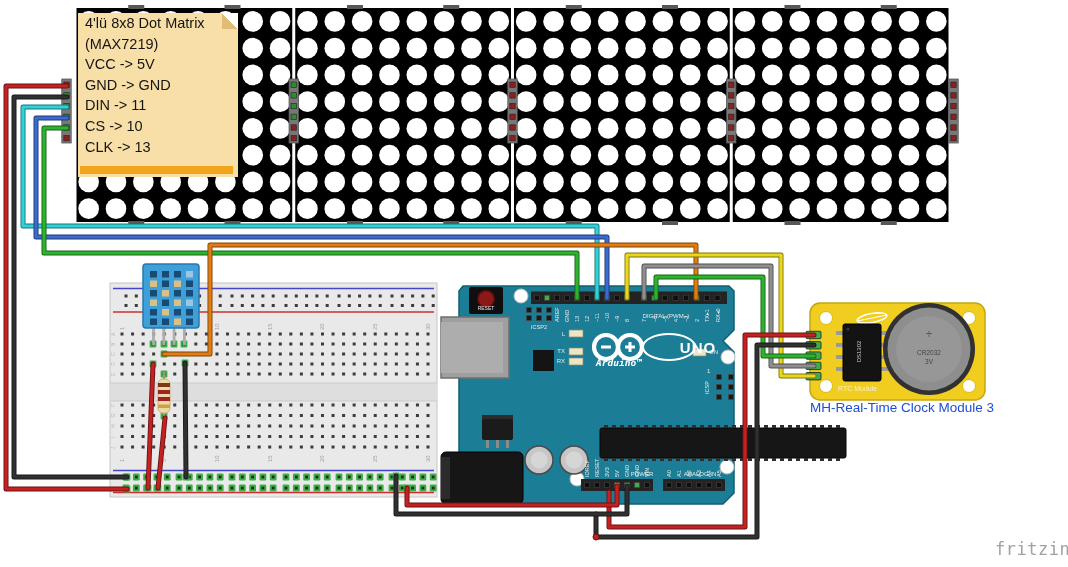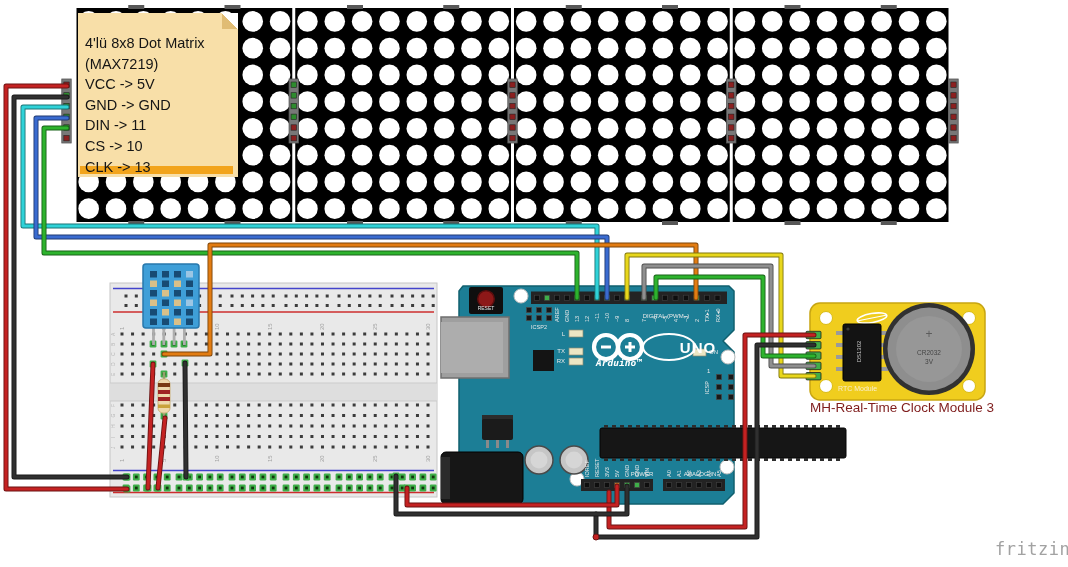--- a/index.html
+++ b/index.html
@@ -12,7 +12,7 @@
   .note .fold{position:absolute;right:0;top:0;width:16px;height:16px;
               background:linear-gradient(225deg,#ffffff 0 50%,#e0bc74 50% 100%);}
   .note .bar{position:absolute;left:2px;right:5px;bottom:3px;height:8px;background:#f2a41c;}
-  .note .txt{position:absolute;left:7px;top:20px;right:4px;white-space:pre-line;
+  .note .txt{position:absolute;left:7px;top:0;right:4px;white-space:pre-line;
              font-size:14.5px;line-height:20.6px;color:#151515;}
   
   .lbl{position:absolute;color:#e9e9e9;font-size:6px;line-height:7px;white-space:nowrap;z-index:7;}

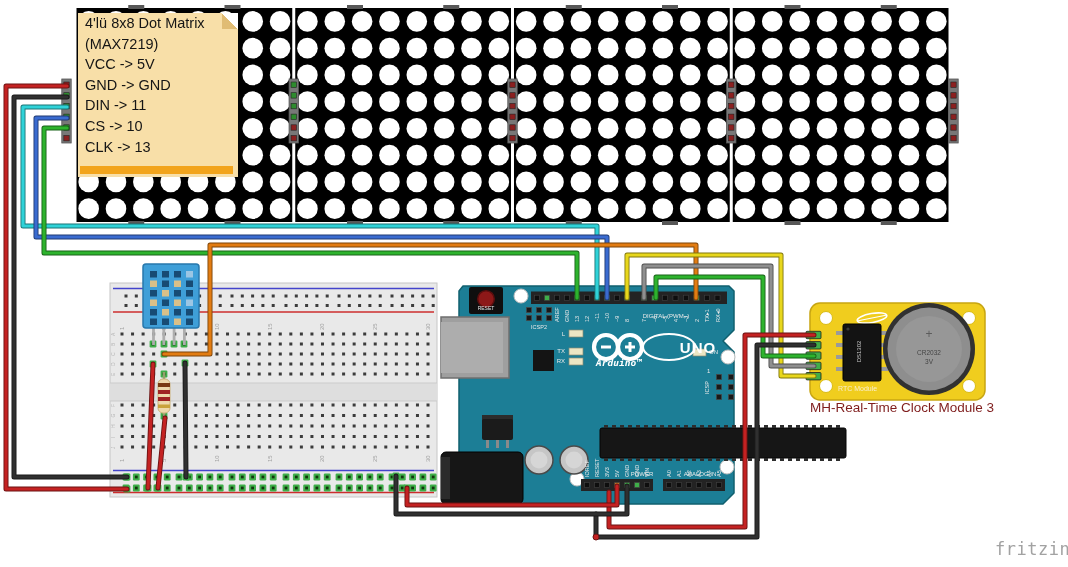--- a/index.html
+++ b/index.html
@@ -22,7 +22,7 @@
   .watermark{position:absolute;left:995px;top:539px;width:72px;text-align:right;
              font-family:"DejaVu Sans Mono",monospace;font-size:17px;letter-spacing:.5px;
              color:#a2a2a2;z-index:9;}
-  .caption{position:absolute;left:810px;top:400px;width:240px;font-size:13.5px;color:#7f1d1d;z-index:7;}
+  .caption{position:absolute;left:810px;top:400px;width:240px;font-size:13.5px;color:#1d4ed8;z-index:7;}
   .rtc-label{position:absolute;left:838px;top:385px;font-size:7px;color:#f8efcf;z-index:7;}
   .batt-plus{position:absolute;left:904px;top:327px;width:50px;text-align:center;
              font-size:12px;color:#5c5c5c;z-index:7;}

